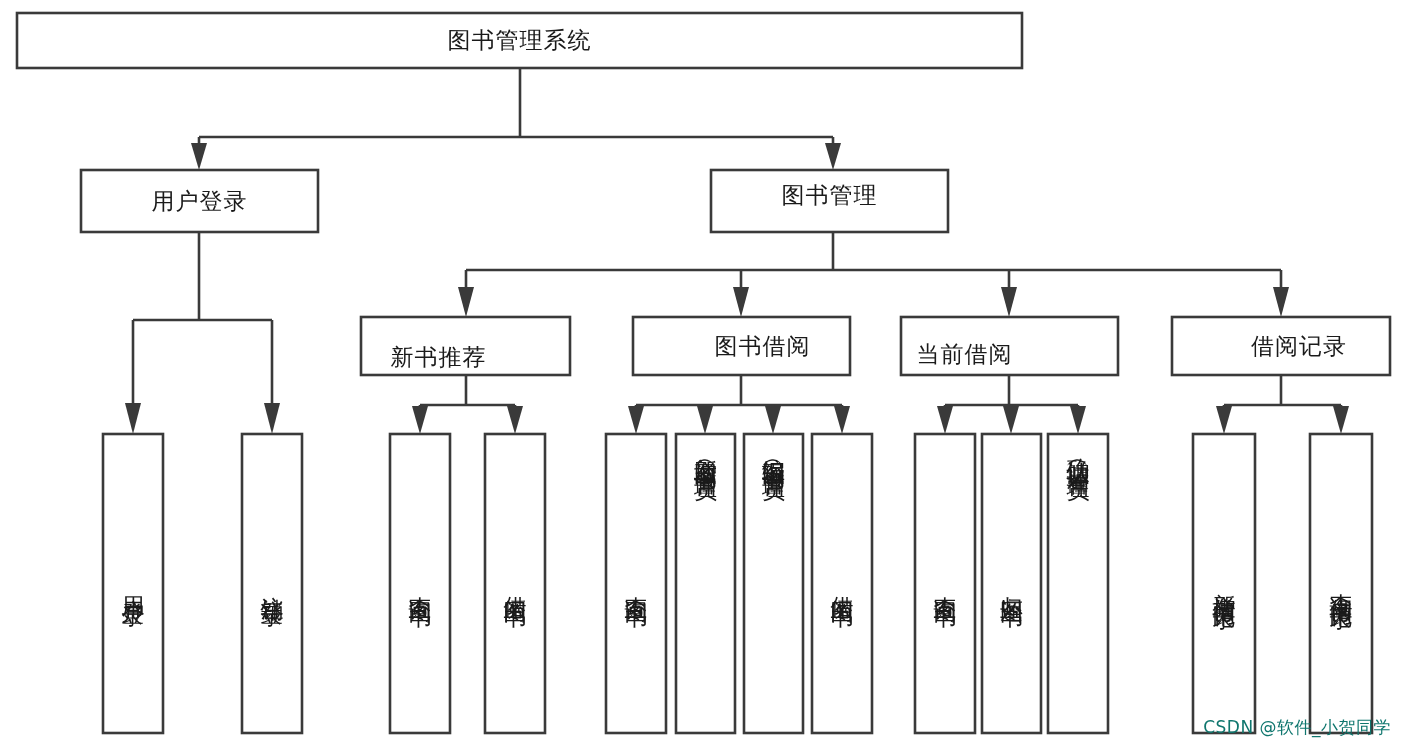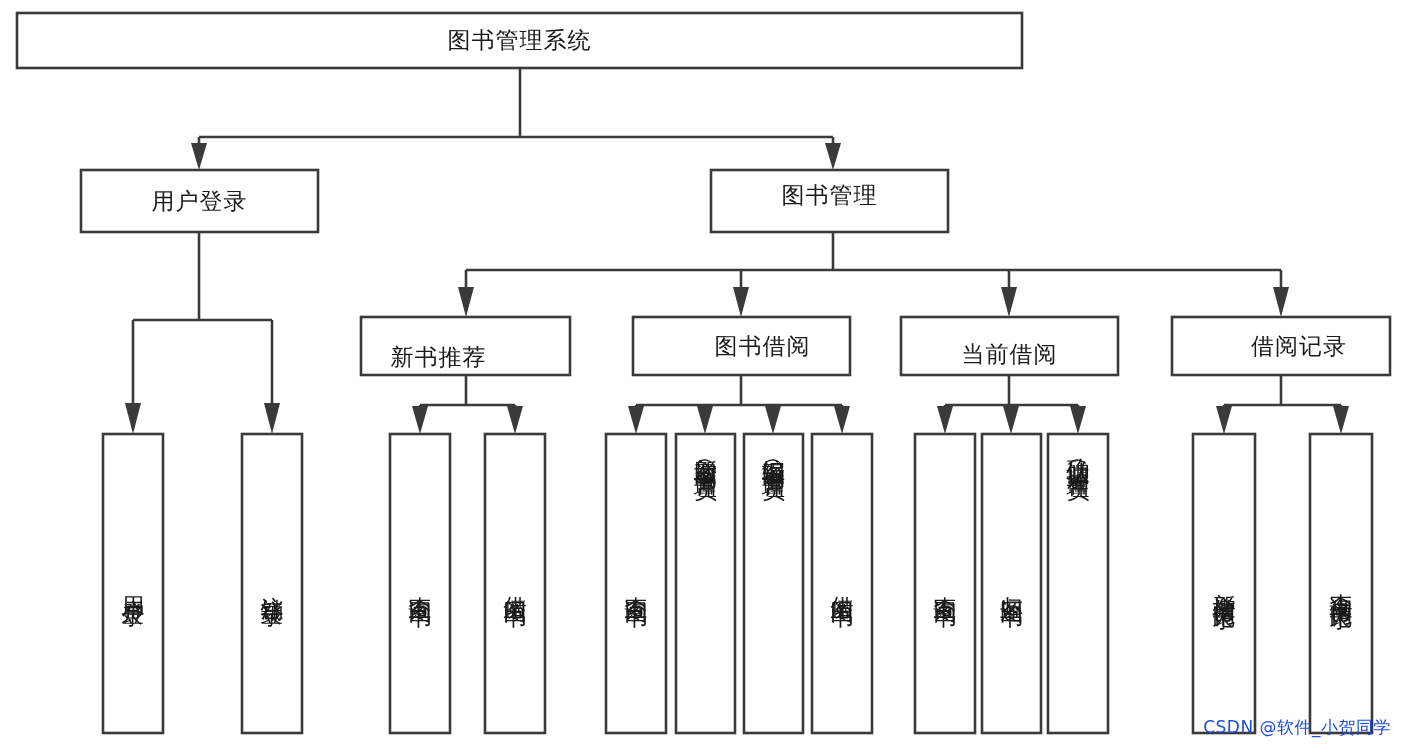--- a/index.html
+++ b/index.html
@@ -215,7 +215,7 @@
     <span class="hlabel-text">图书借阅</span>
   </div>
 
-  <div class="hlabel-wrap" style="left:901px; top:317px; width:217px; height:74px;">
+  <div class="hlabel-wrap" style="left:856px; top:317px; width:217px; height:74px;">
     <span class="hlabel-text">当前借阅</span>
   </div>
 

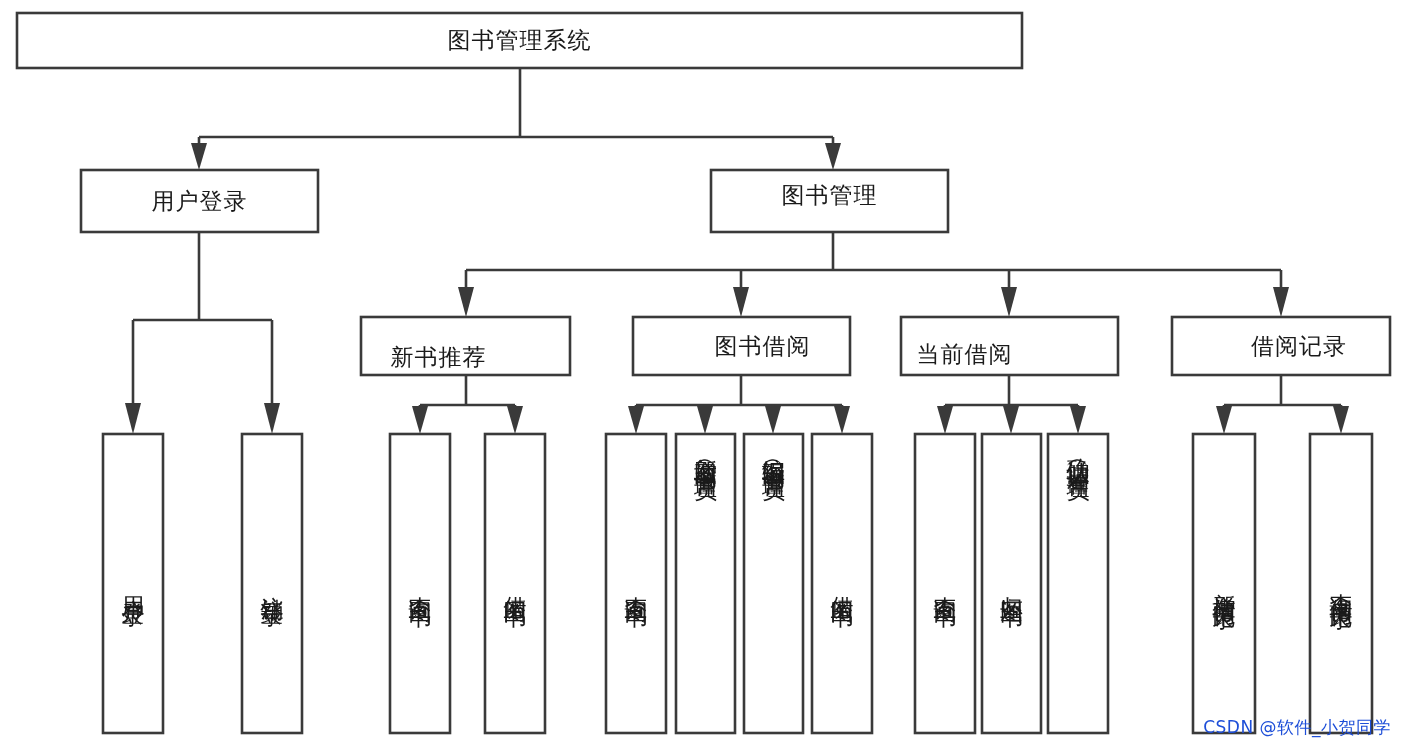--- a/index.html
+++ b/index.html
@@ -79,7 +79,7 @@
     bottom: 8px;
     font-family: "DejaVu Sans", "Liberation Sans", sans-serif;
     font-size: 17px;
-    color: #1d4ed8;
+    color: #0f766e;
     letter-spacing: 0.5px;
     white-space: nowrap;
     pointer-events: none;

